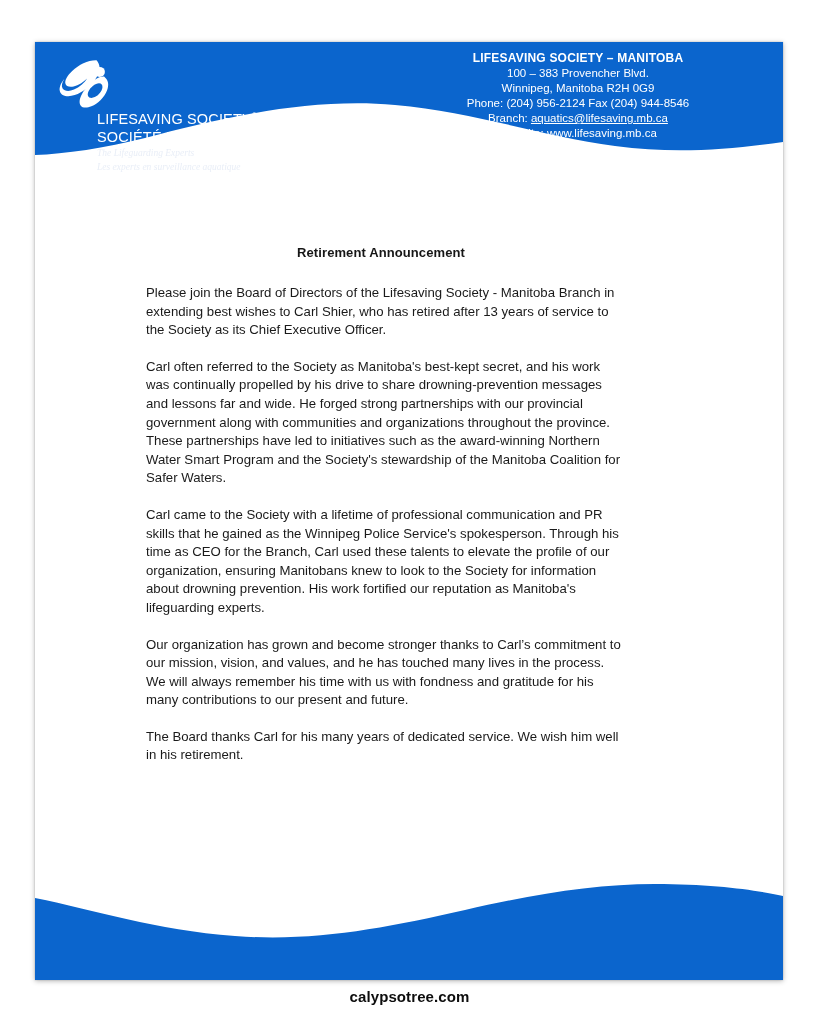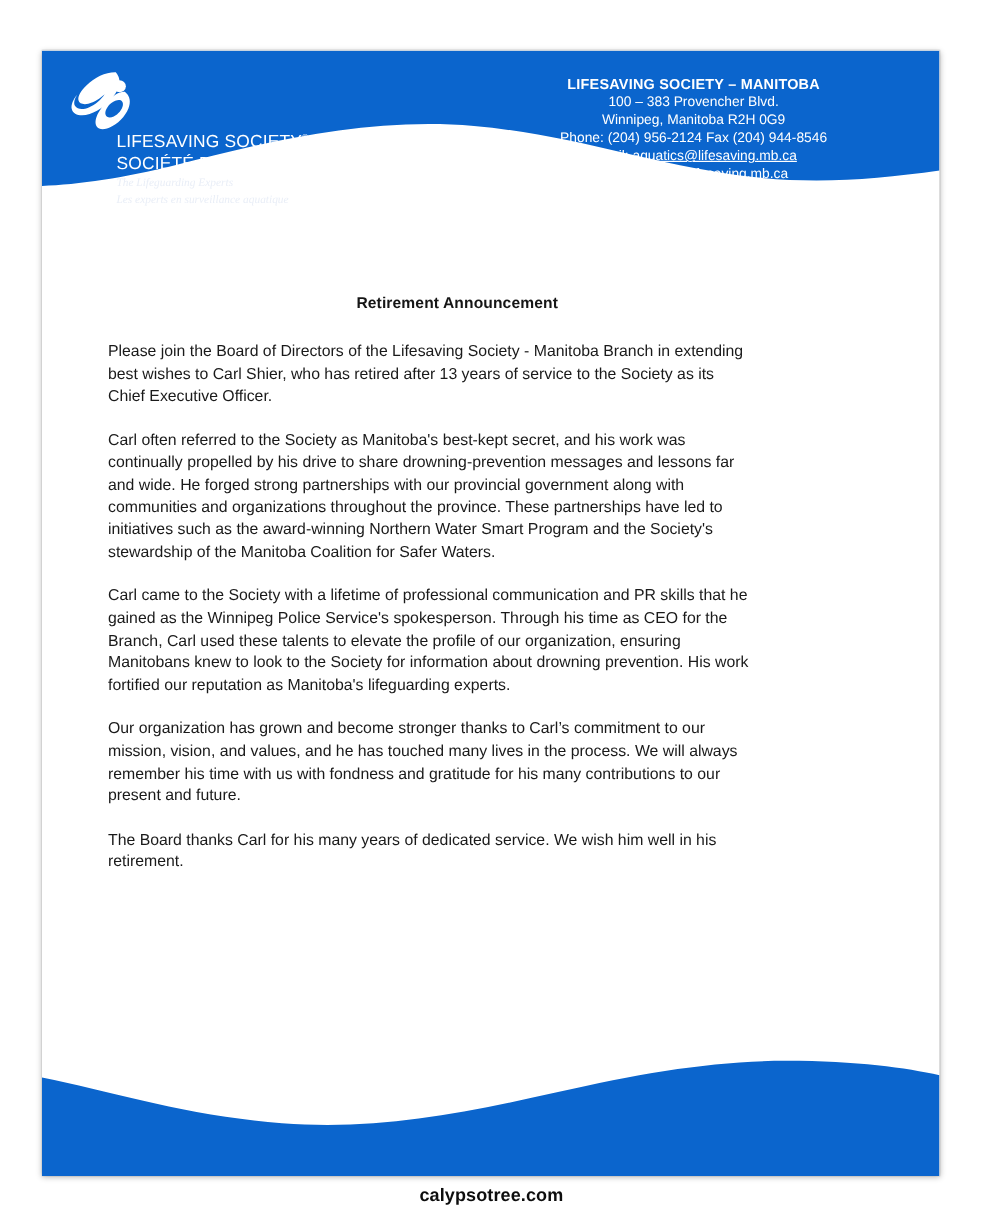--- a/index.html
+++ b/index.html
@@ -98,7 +98,7 @@
   #contact-block {
     position: absolute;
     right: 40px;
-    top: 20px;
+    top: 8px;
     width: 330px;
     text-align: center;
     z-index: 3;

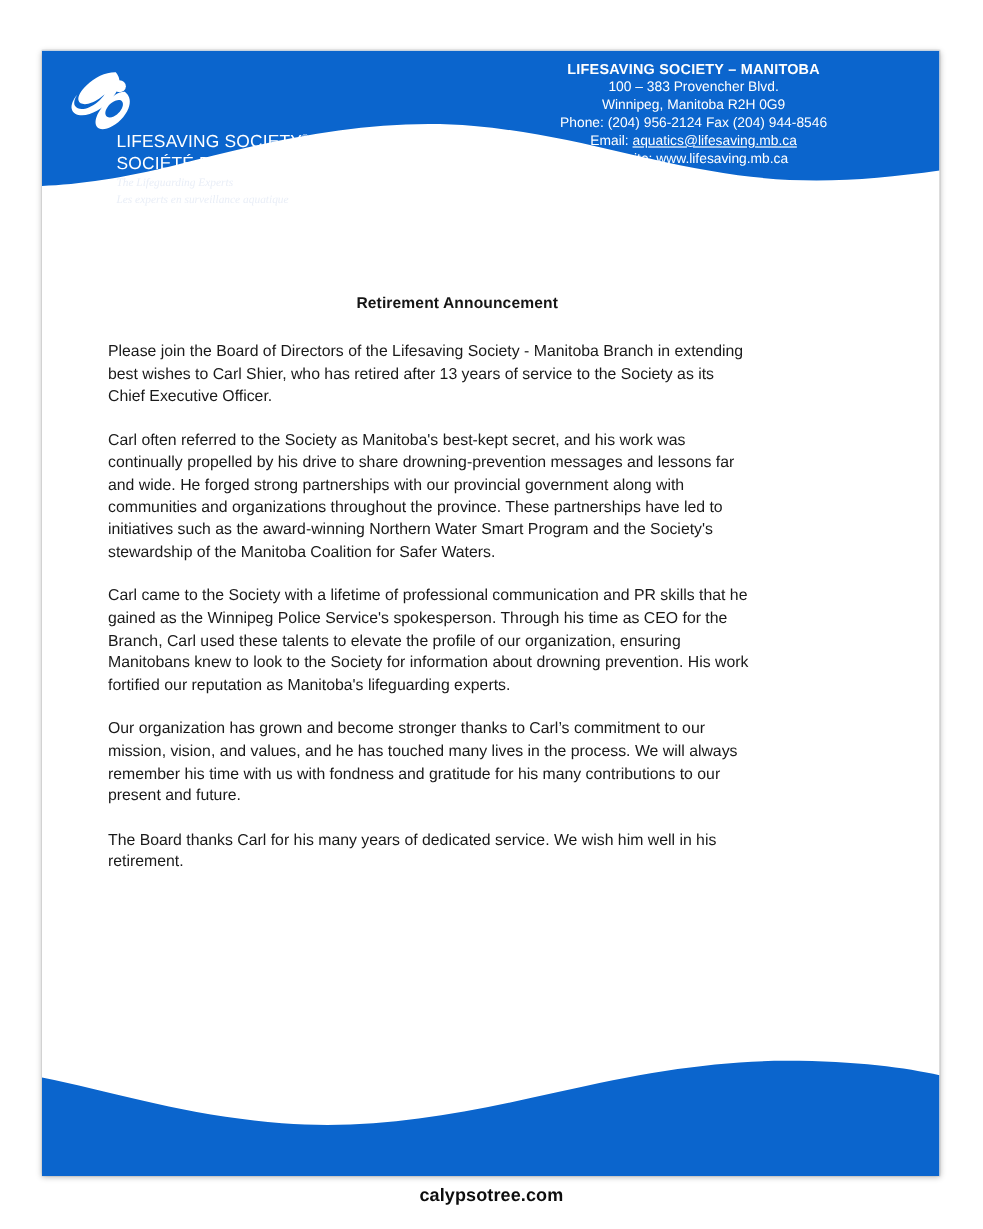--- a/index.html
+++ b/index.html
@@ -228,7 +228,7 @@
       <div class="contact-line">100 – 383 Provencher Blvd.</div>
       <div class="contact-line">Winnipeg, Manitoba  R2H 0G9</div>
       <div class="contact-line">Phone: (204) 956-2124  Fax (204) 944-8546</div>
-      <div class="contact-line"><span>Email:</span> <span class="contact-link">aquatics@lifesaving.mb.ca</span></div>
+      <div class="contact-line"><span>Branch:</span> <span class="contact-link">aquatics@lifesaving.mb.ca</span></div>
       <div class="contact-line"><span>Website:</span> <span>www.lifesaving.mb.ca</span></div>
     </div>
   </div>

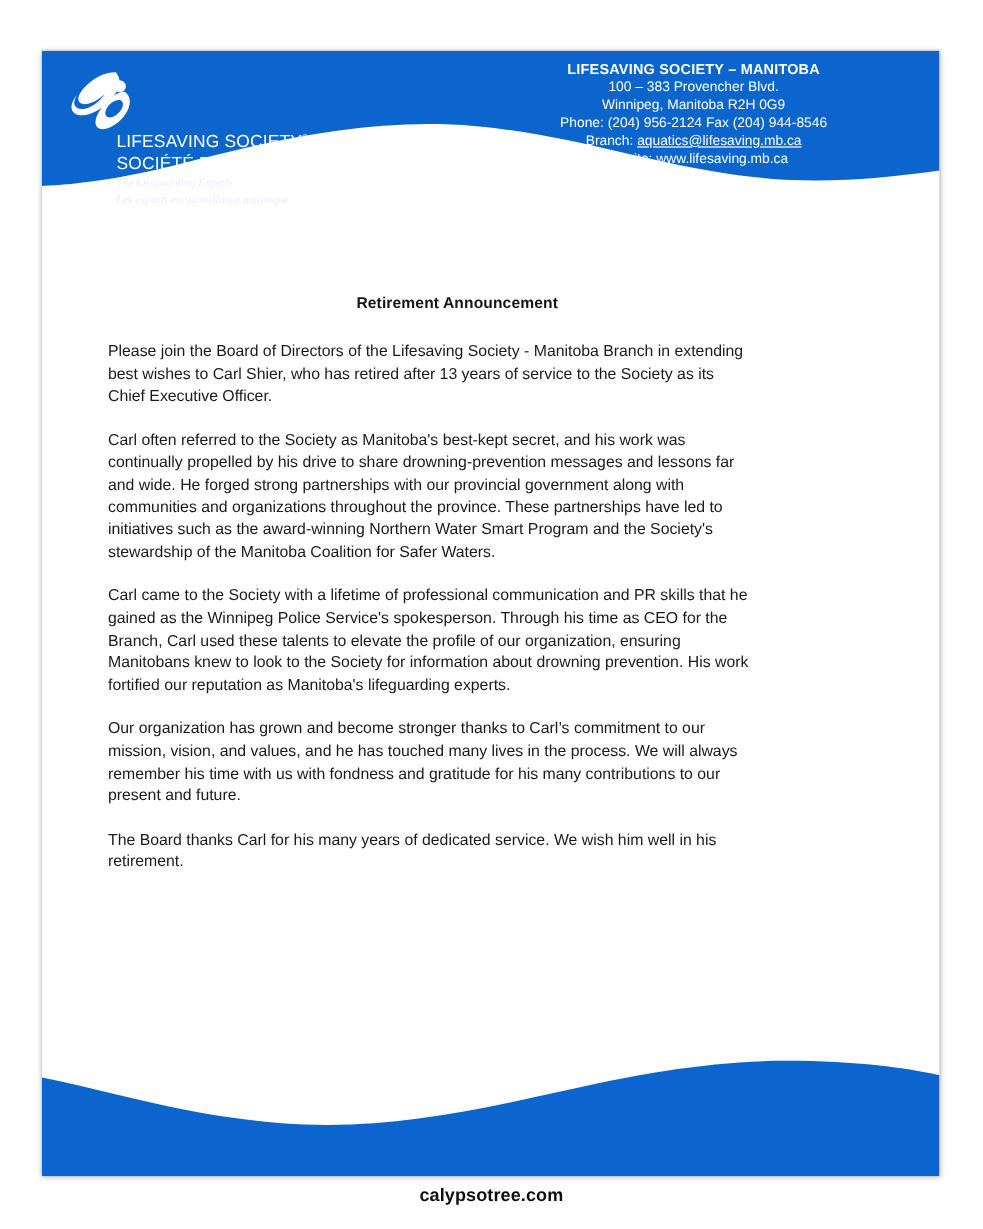--- a/index.html
+++ b/index.html
@@ -140,7 +140,7 @@
   }
   #letter-paragraphs {
     margin: 0;
-    padding: 0 100px 0 55px;
+    padding: 0 100px 0 111px;
     margin-top: 24px;
   }
   .letter-paragraph {

